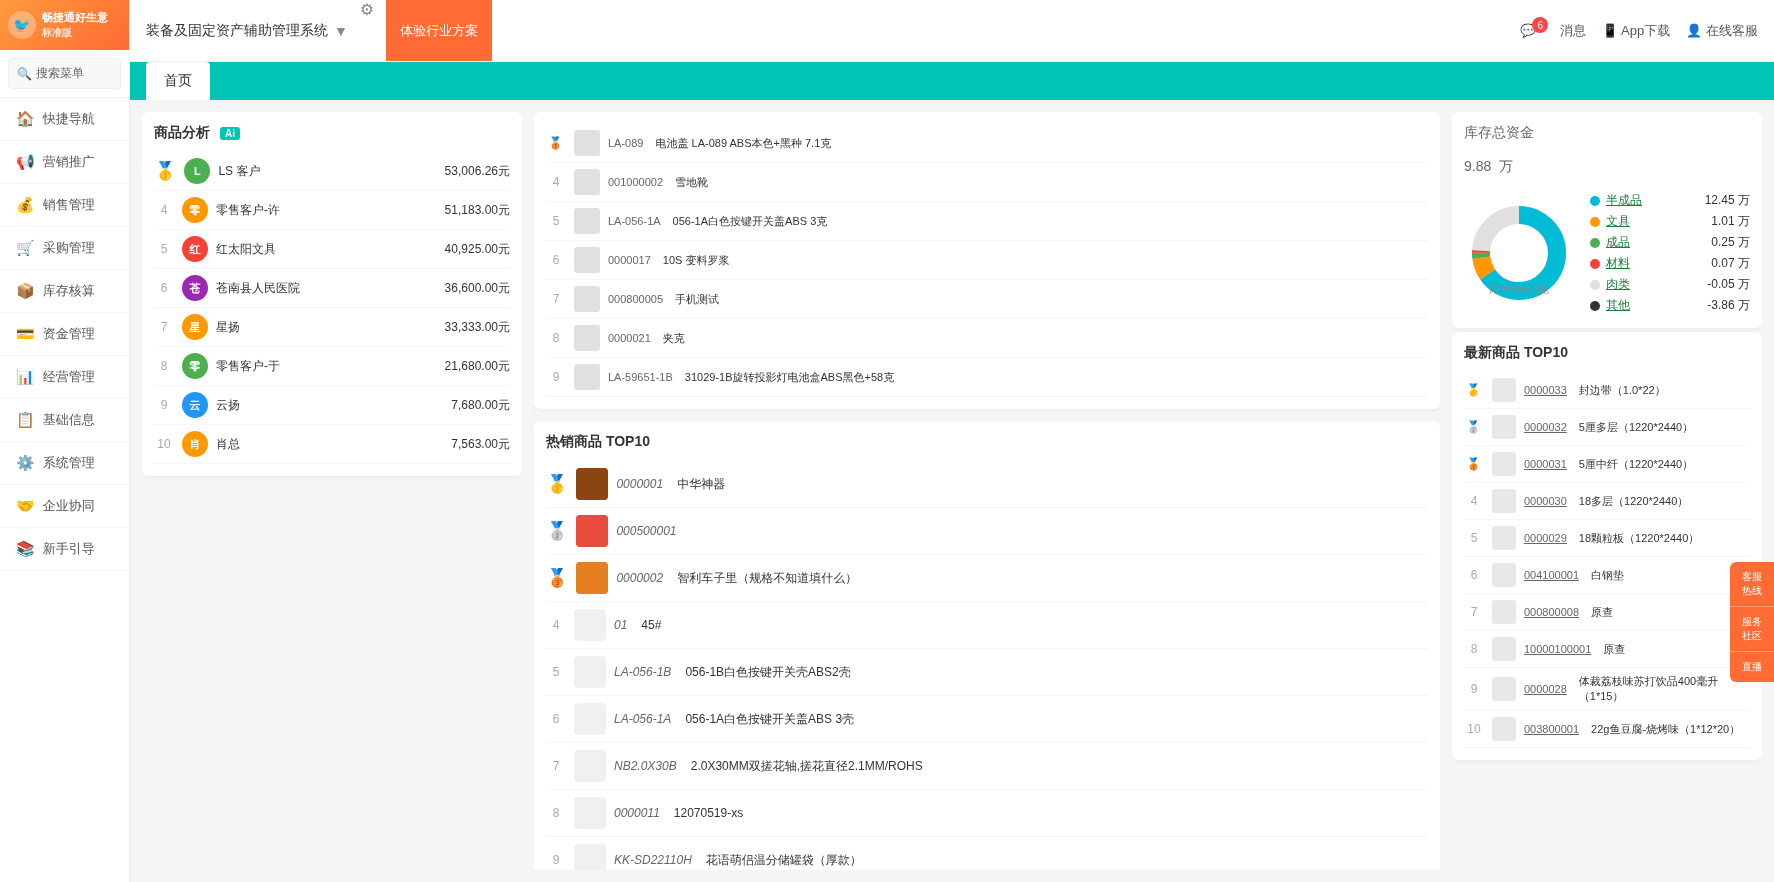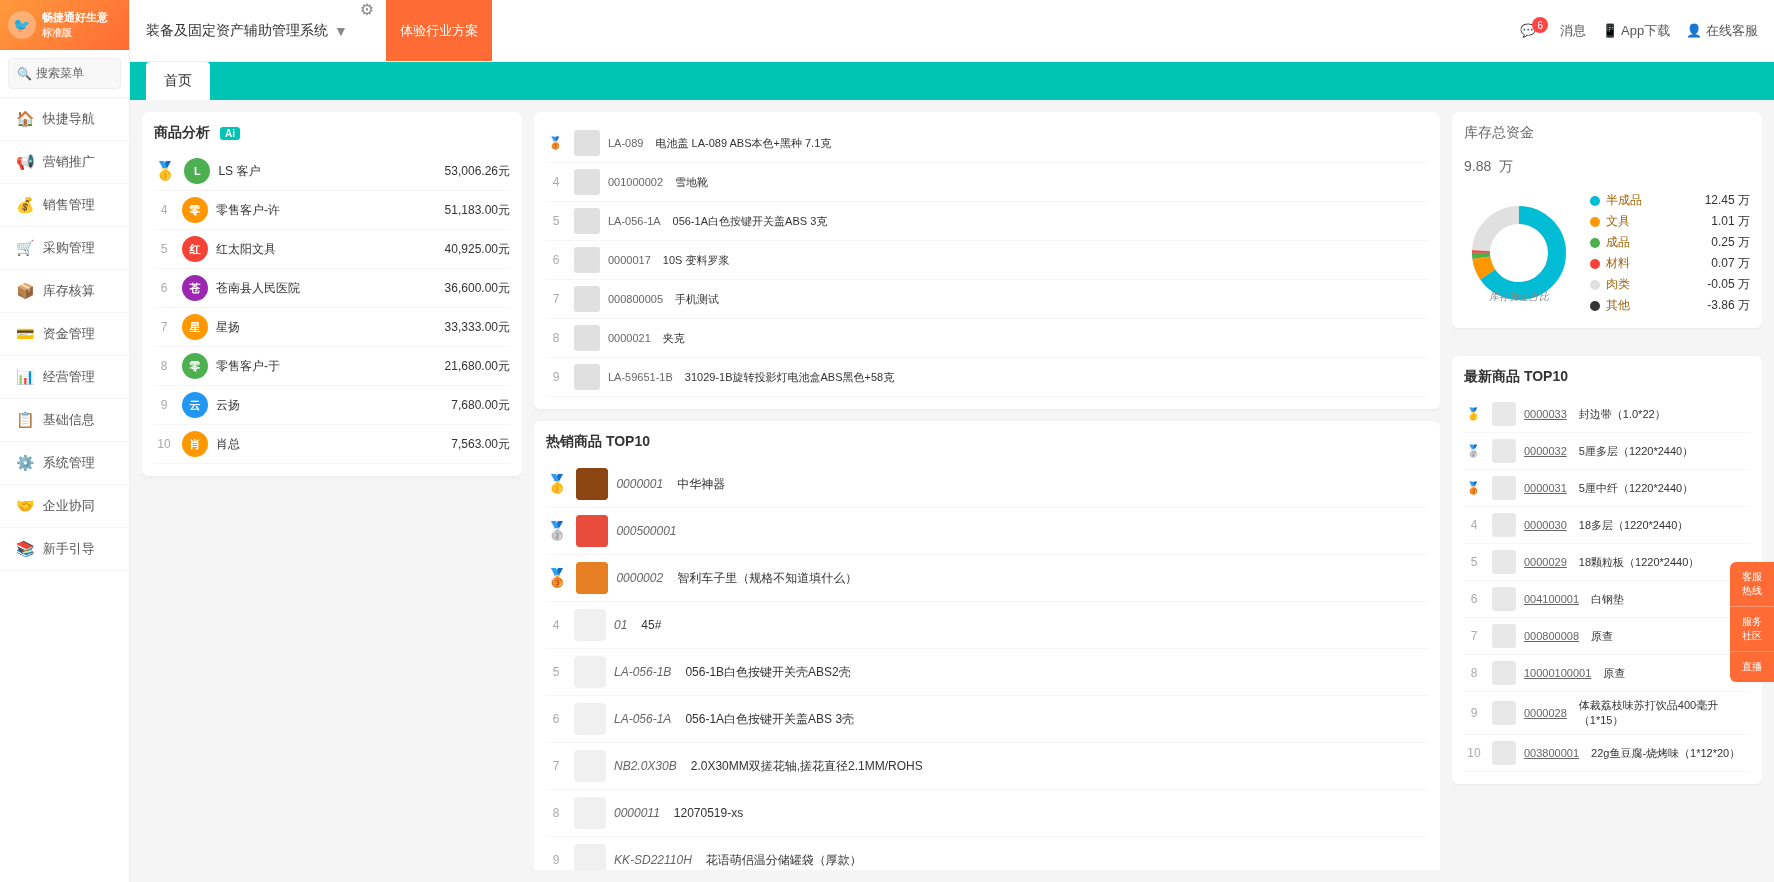--- a/index.html
+++ b/index.html
@@ -164,7 +164,7 @@
     
     .right-panel {
       width: 310px; flex-shrink: 0;
-      display: flex; flex-direction: column; gap: 28px;
+      display: flex; flex-direction: column; gap: 4px;
       overflow-y: auto;
     }
 

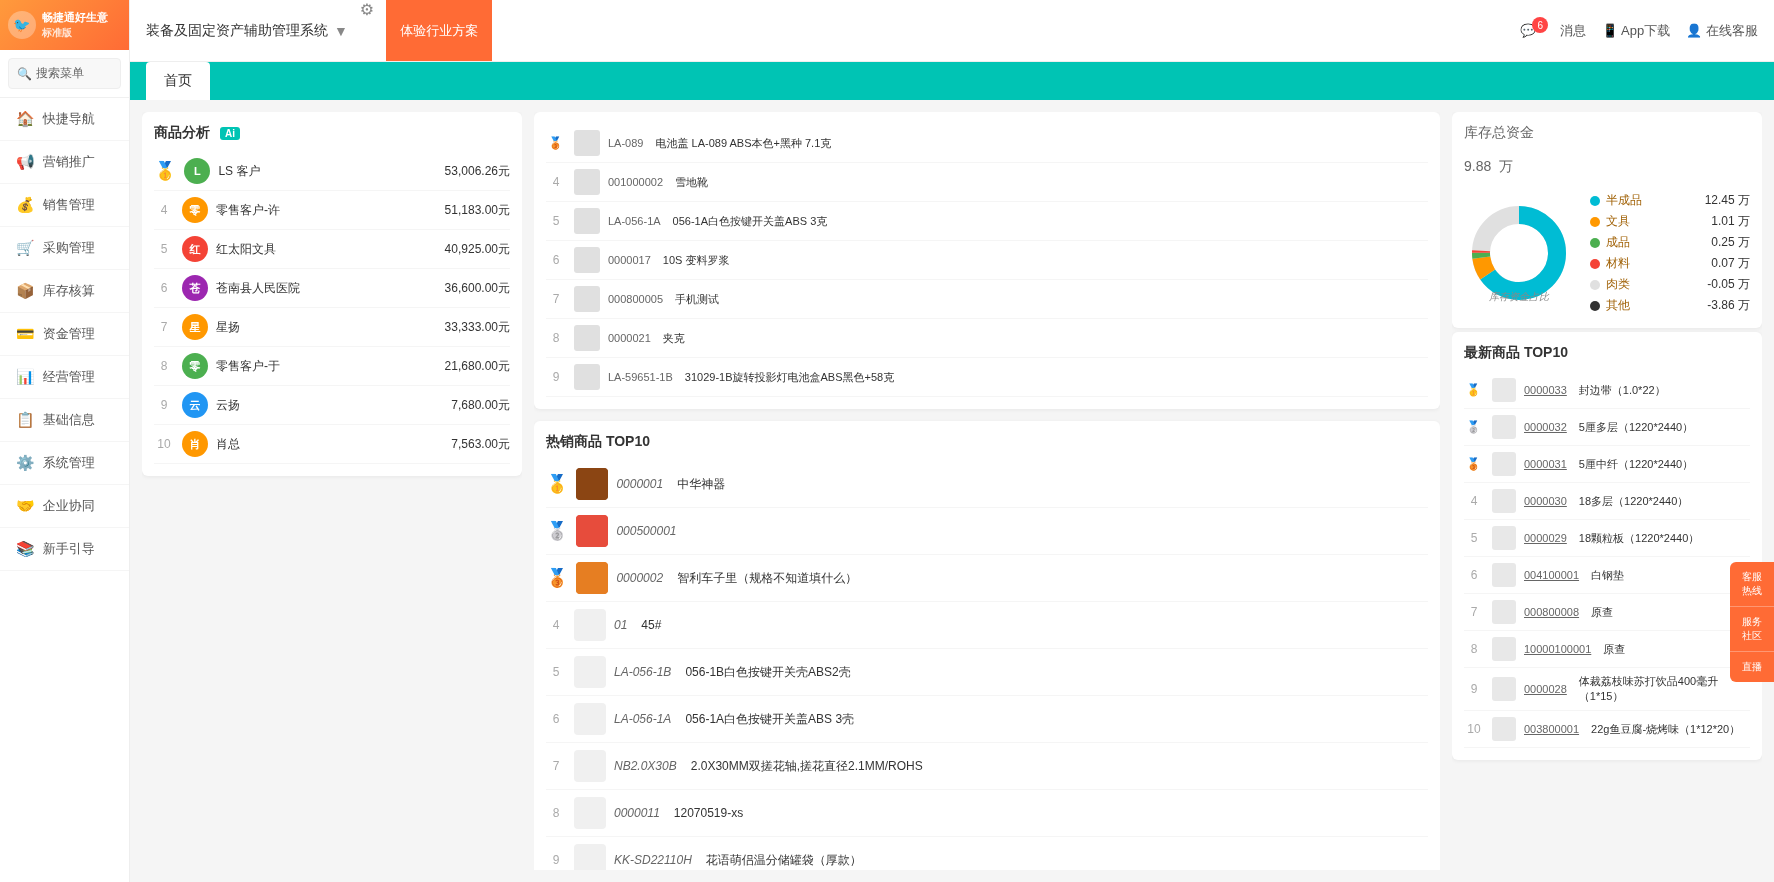--- a/index.html
+++ b/index.html
@@ -193,7 +193,7 @@
       padding: 2px 0; font-size: 12px;
     }
     .legend-dot { width: 10px; height: 10px; border-radius: 50%; margin-right: 6px; flex-shrink: 0; }
-    .legend-name { flex: 1; color: #a16207; display: flex; align-items: center; }
+    .legend-name { flex: 1; color: #15803d; display: flex; align-items: center; text-decoration: underline; }
     .legend-val { color: #333; }
 
     

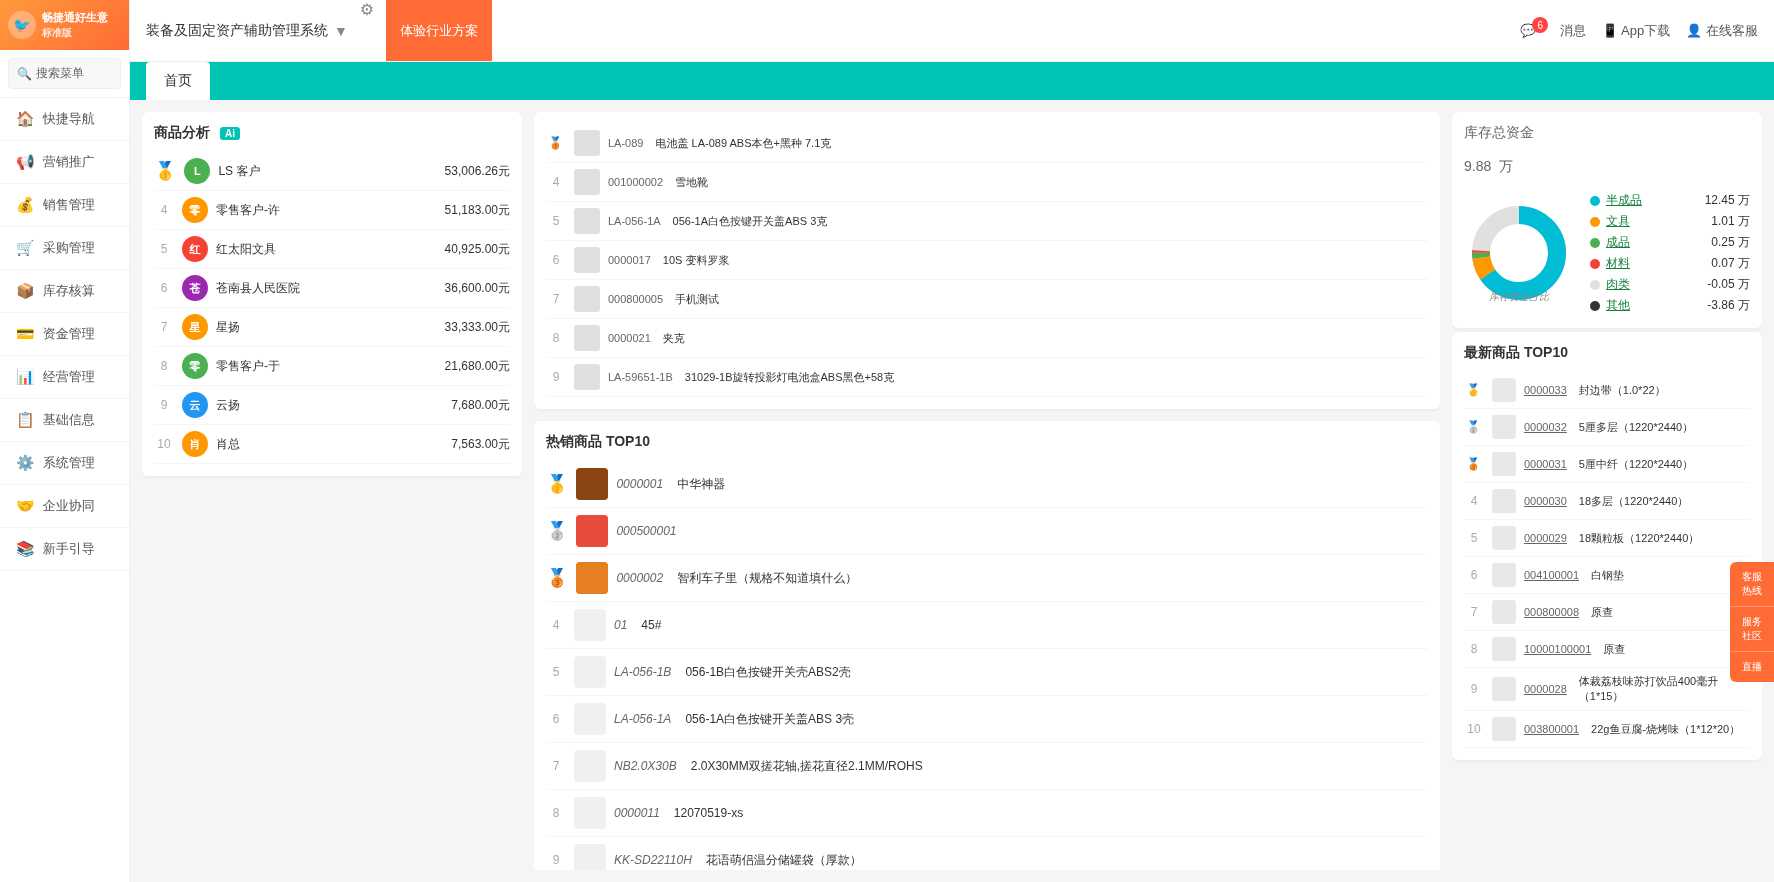--- a/index.html
+++ b/index.html
@@ -184,8 +184,8 @@
     }
     .donut-container { position: relative; width: 110px; height: 110px; flex-shrink: 0; }
     .donut-label {
-      position: absolute; bottom: 4px; left: 50%; transform: translateX(-50%);
-      font-size: 10px; color: #888; white-space: nowrap; font-style: italic;
+      position: absolute; bottom: 11px; left: 50%; transform: translateX(-50%);
+      font-size: 10px; color: #888; white-space: nowrap;
     }
     .legend { flex: 1; }
     .legend-item {

